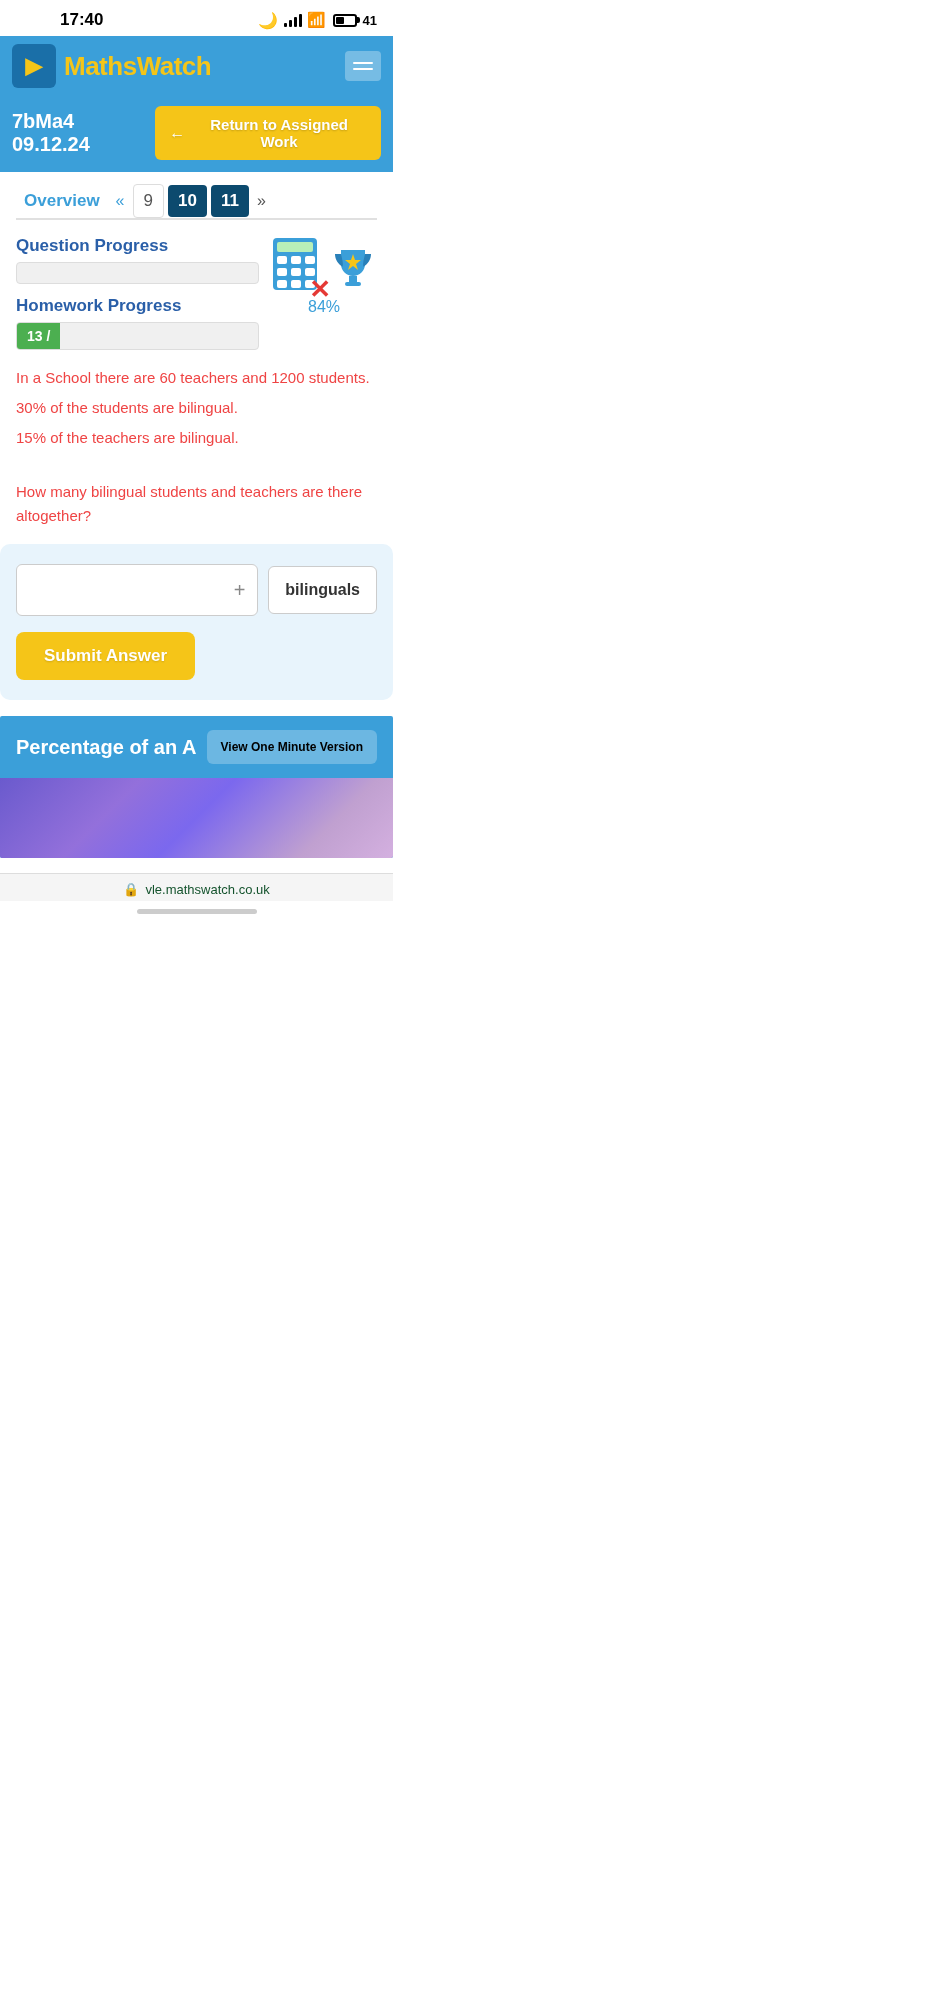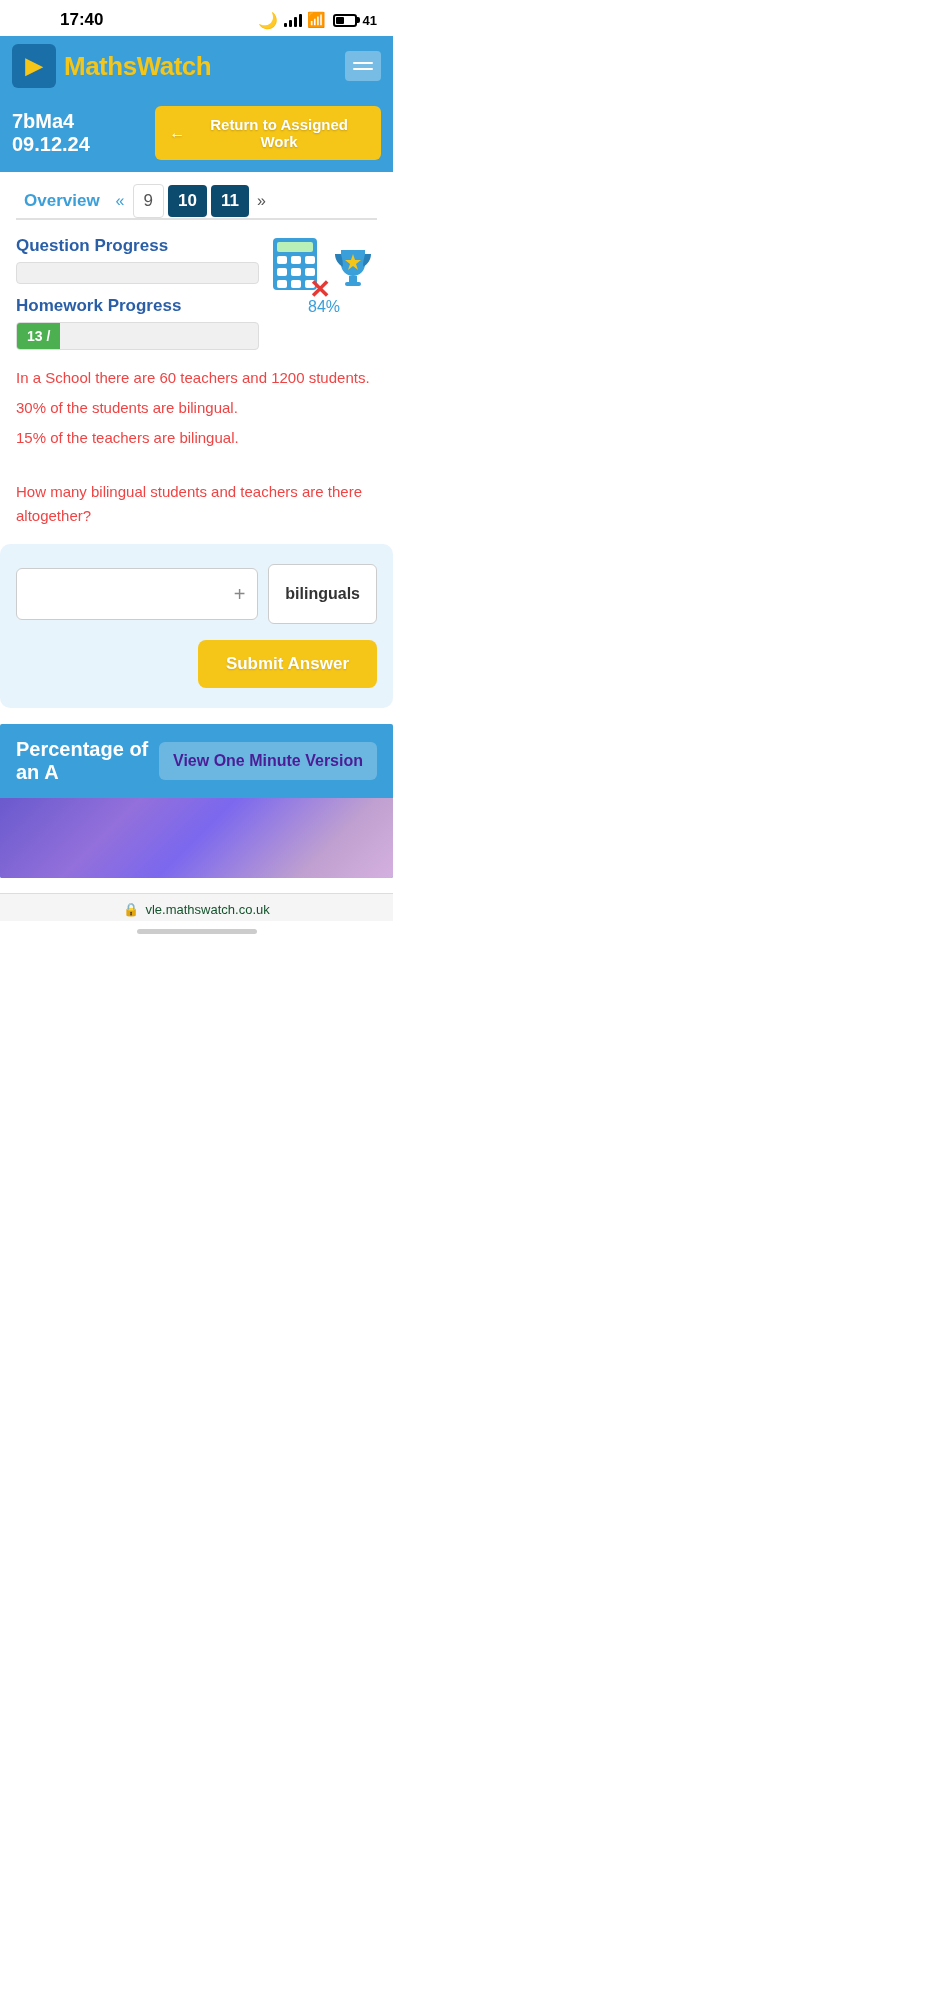--- a/index.html
+++ b/index.html
@@ -325,7 +325,7 @@
       background: #fff;
       border: 1px solid #ccc;
       border-radius: 6px;
-      height: 60px;
+      height: 48px;
       padding: 0 16px;
       display: flex;
       align-items: center;

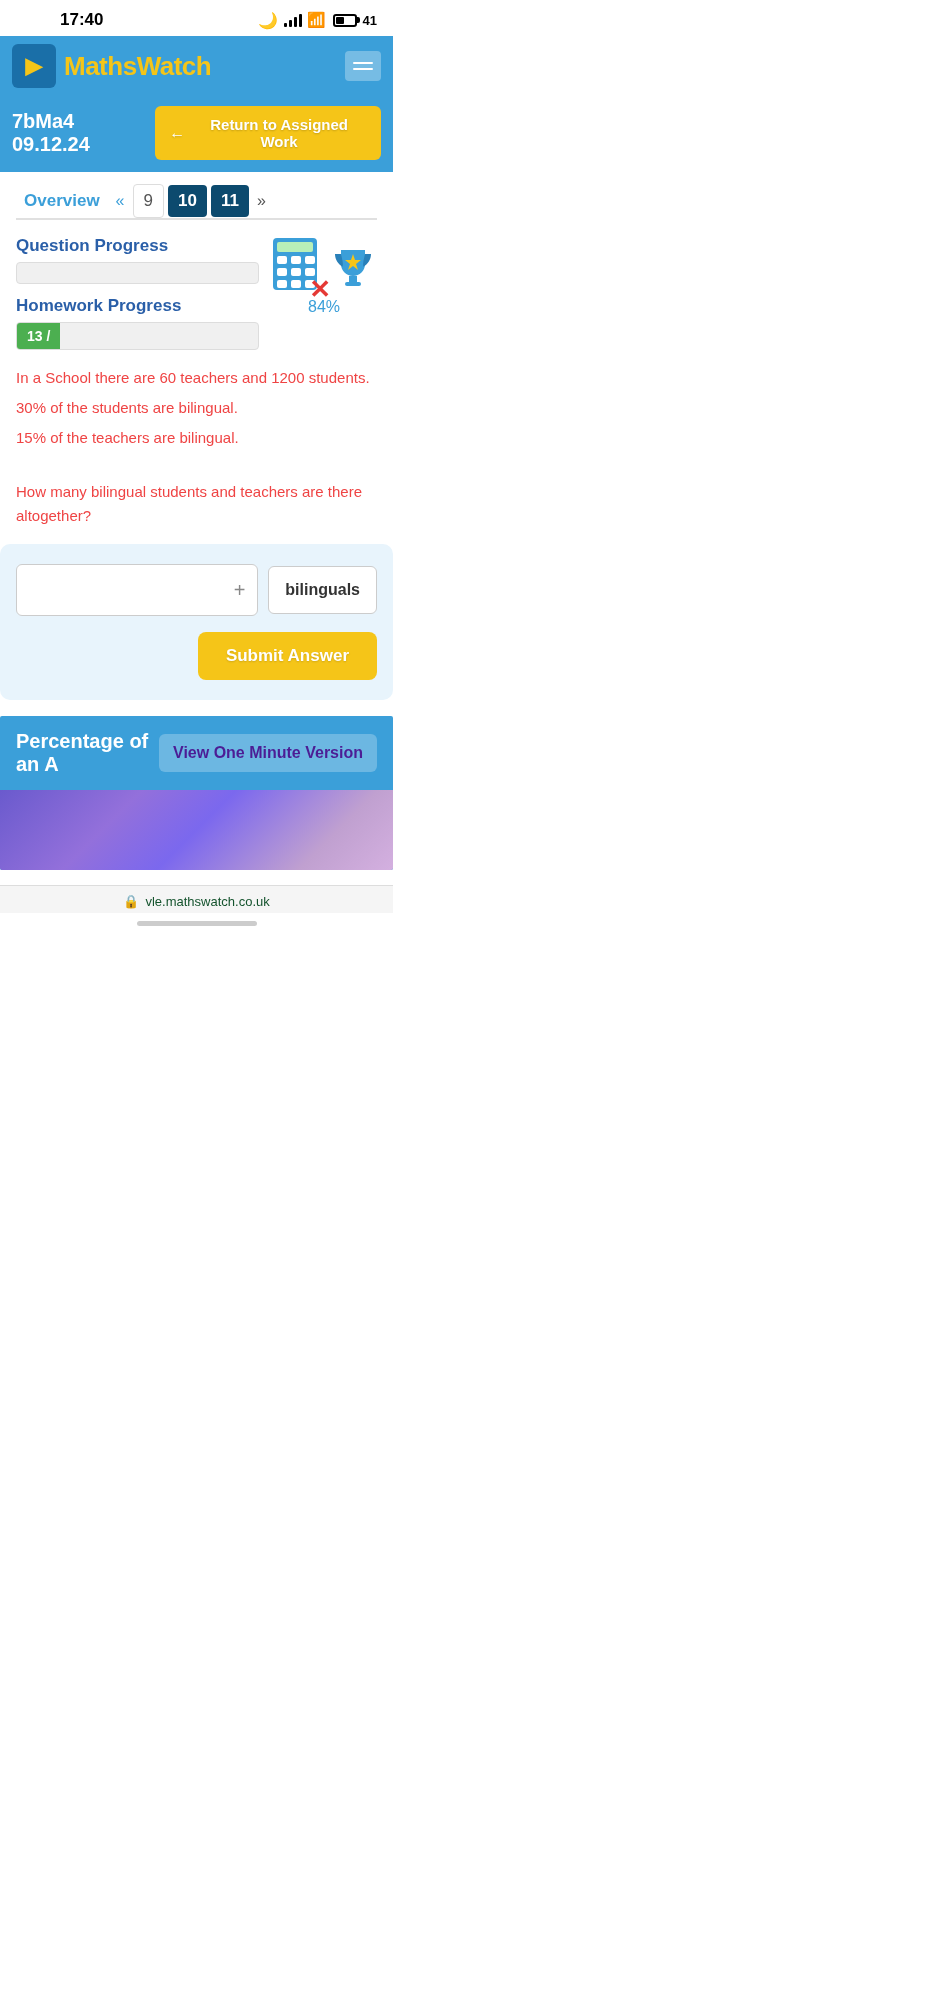--- a/index.html
+++ b/index.html
@@ -335,7 +335,7 @@
     }
     .submit-btn-row {
       display: flex;
-      justify-content: flex-end;
+      justify-content: flex-start;
     }
     .submit-btn {
       background: #f5c518;

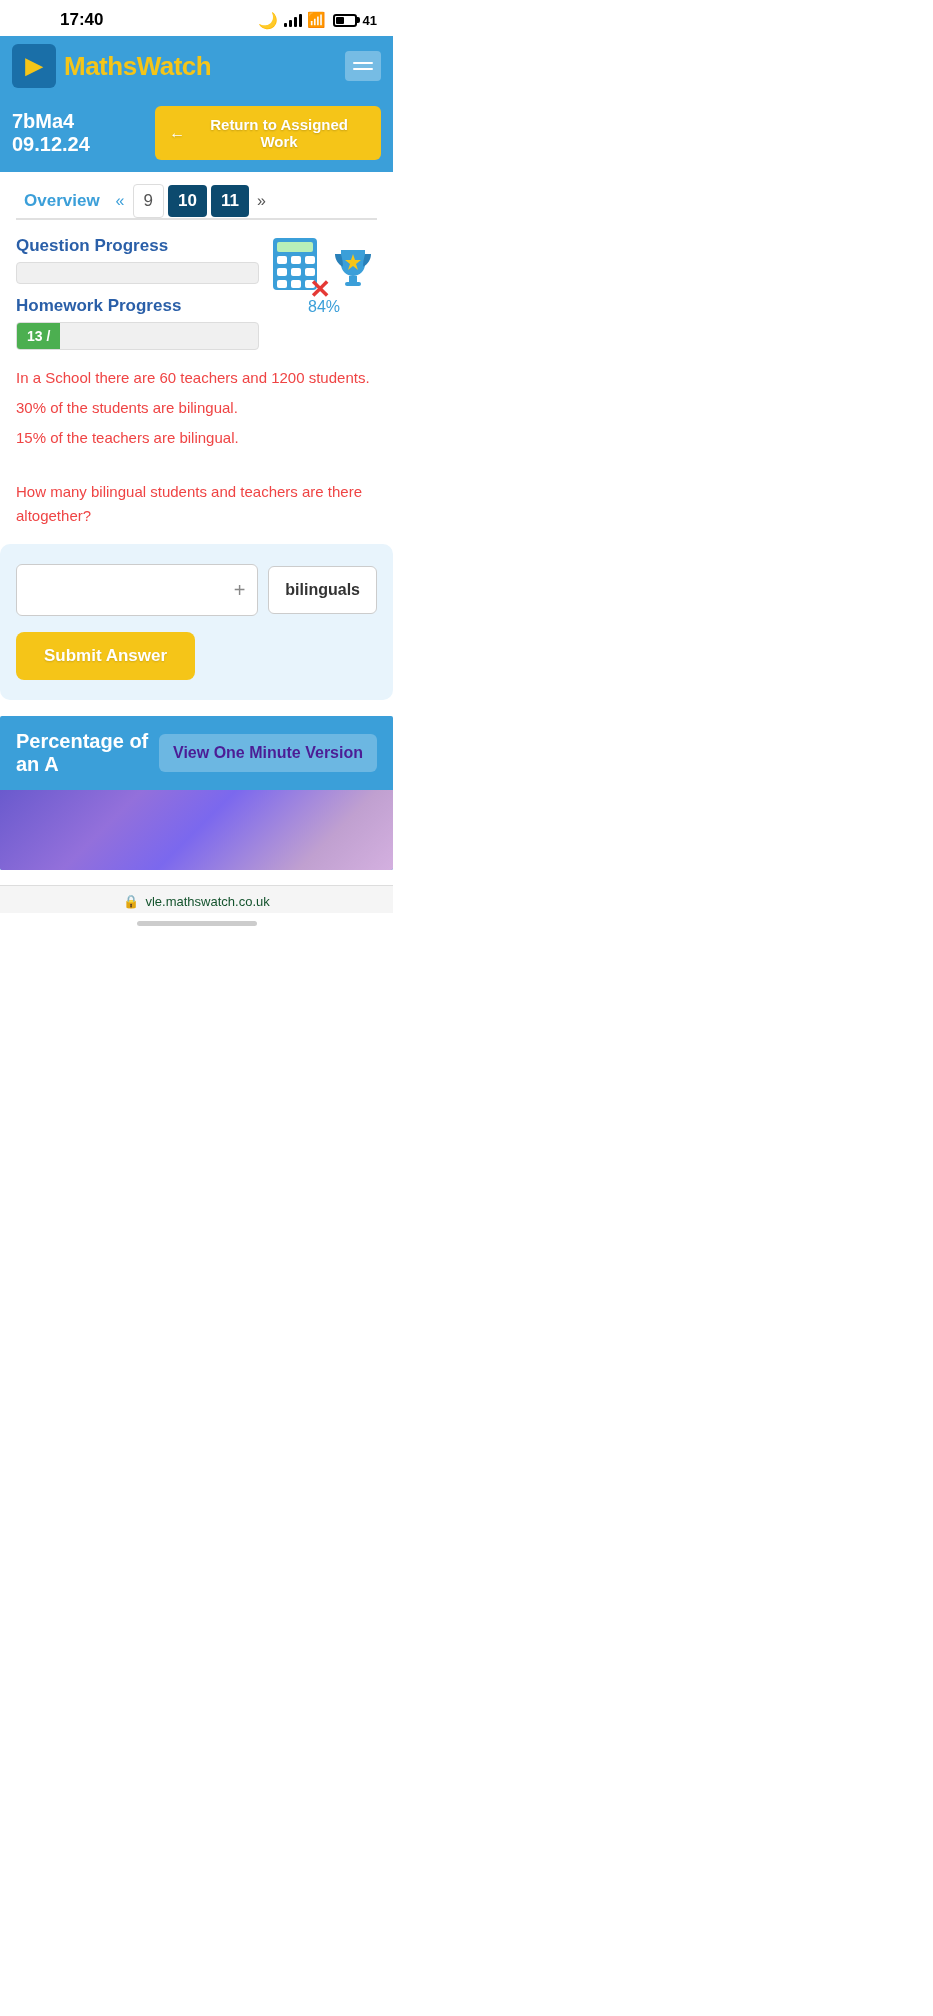--- a/index.html
+++ b/index.html
@@ -369,11 +369,11 @@
     }
     .view-btn {
       background: rgba(255,255,255,0.25);
-      color: #4c1d95;
+      color: #000000;
       border: none;
       border-radius: 6px;
       padding: 10px 14px;
-      font-size: 16px;
+      font-size: 12px;
       font-weight: 600;
       cursor: pointer;
       white-space: nowrap;

